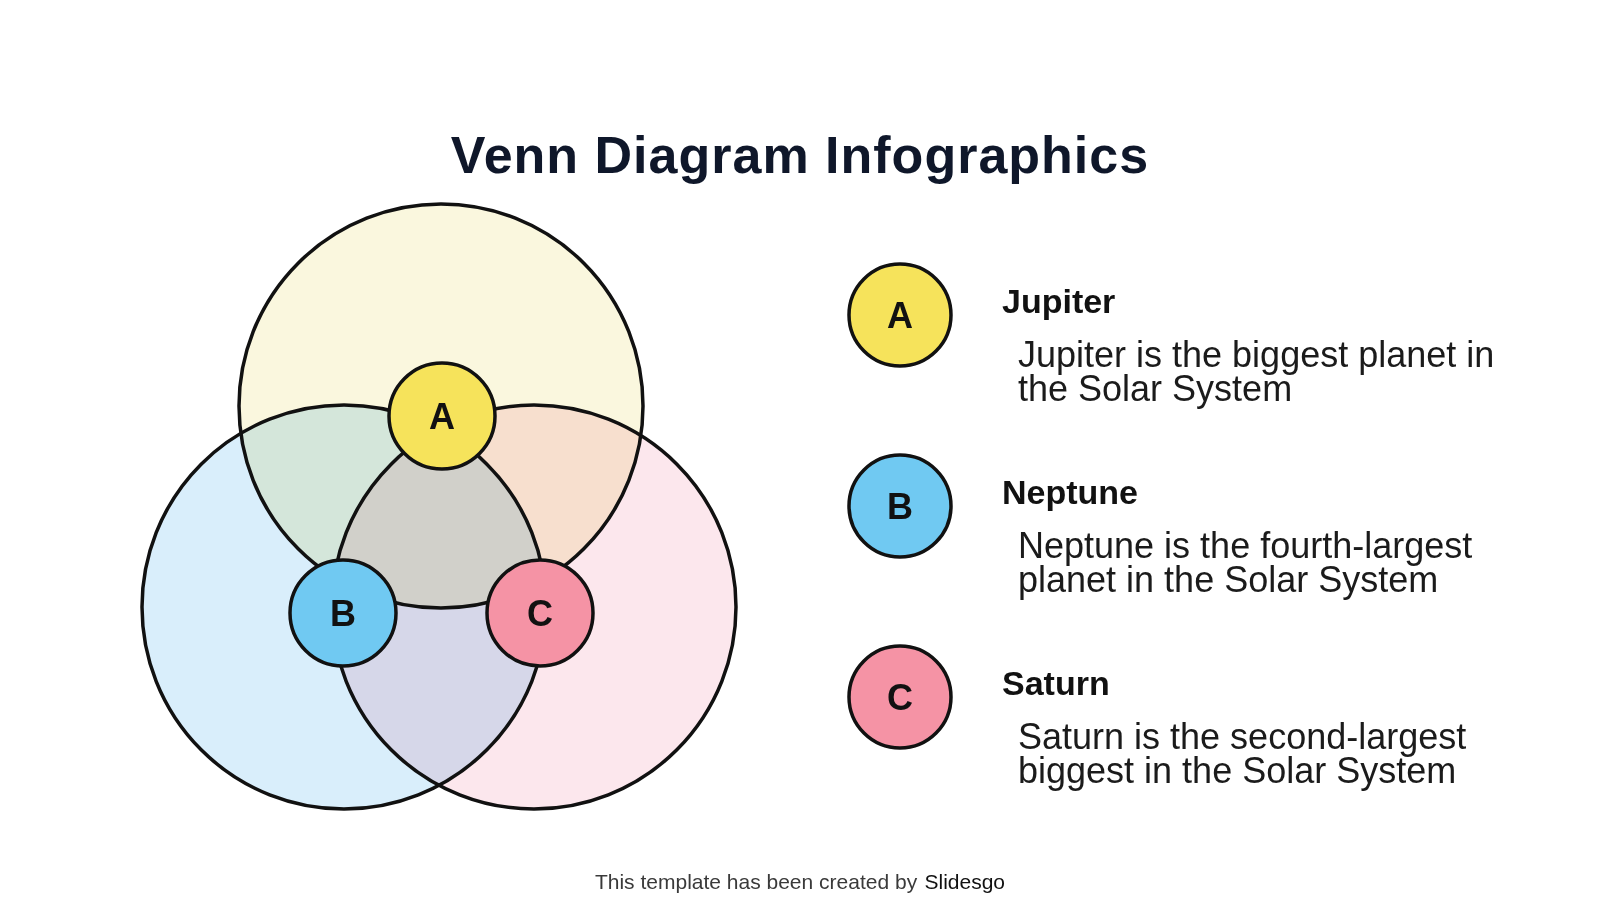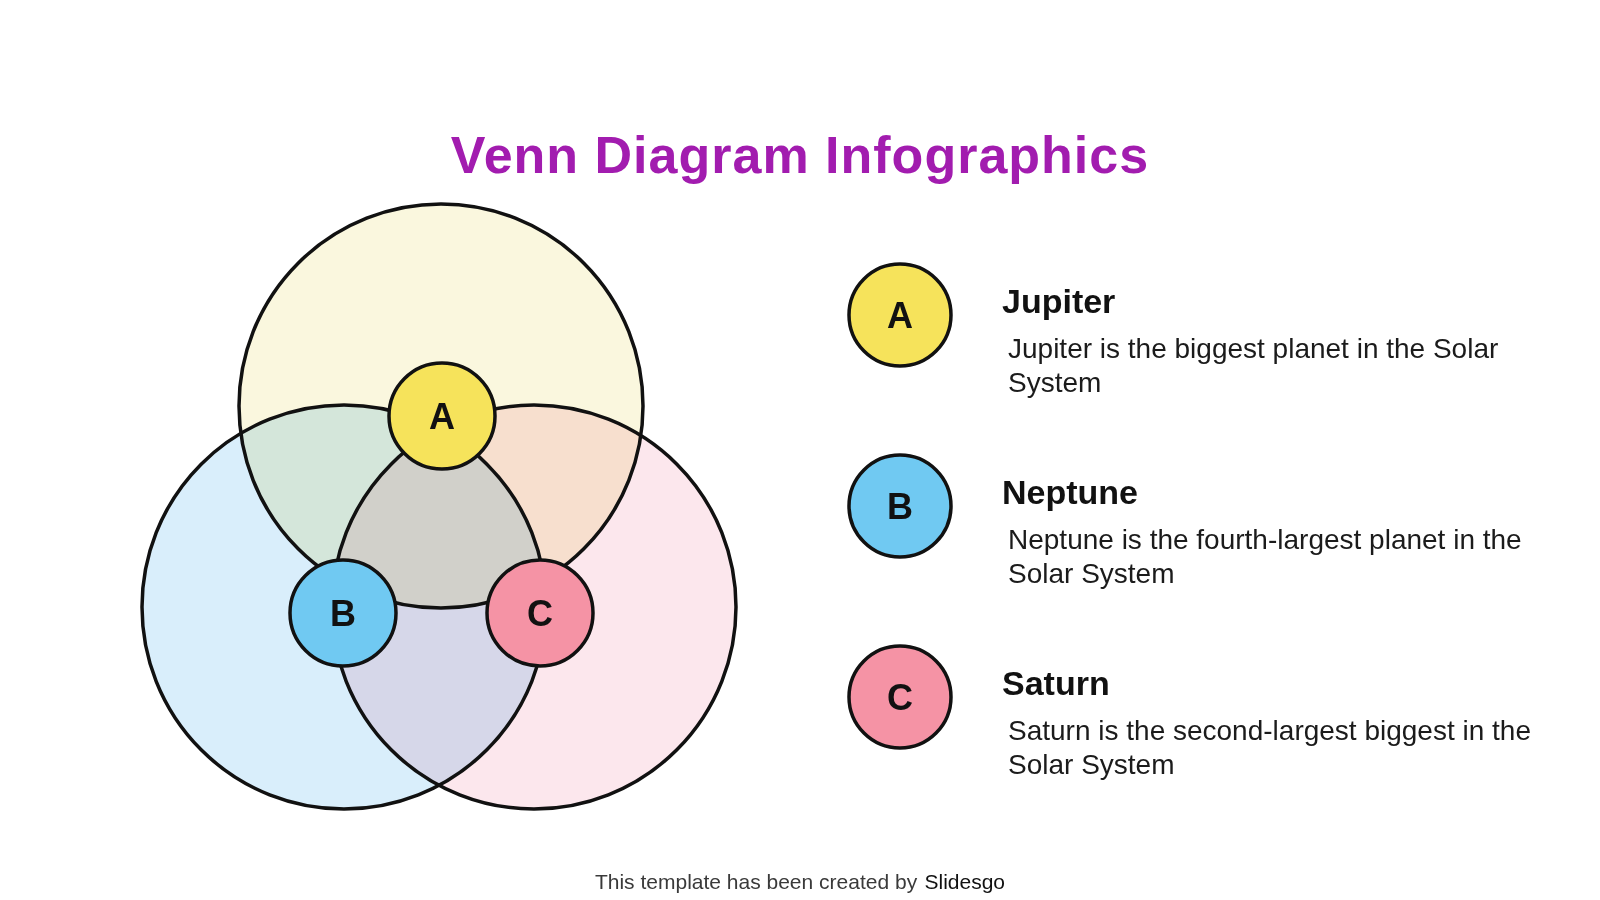--- a/index.html
+++ b/index.html
@@ -23,7 +23,7 @@
     font-size: 52px;
     font-weight: bold;
     letter-spacing: 1px;
-    color: #a21caf;
+    color: #0f172a;
   }
 
   

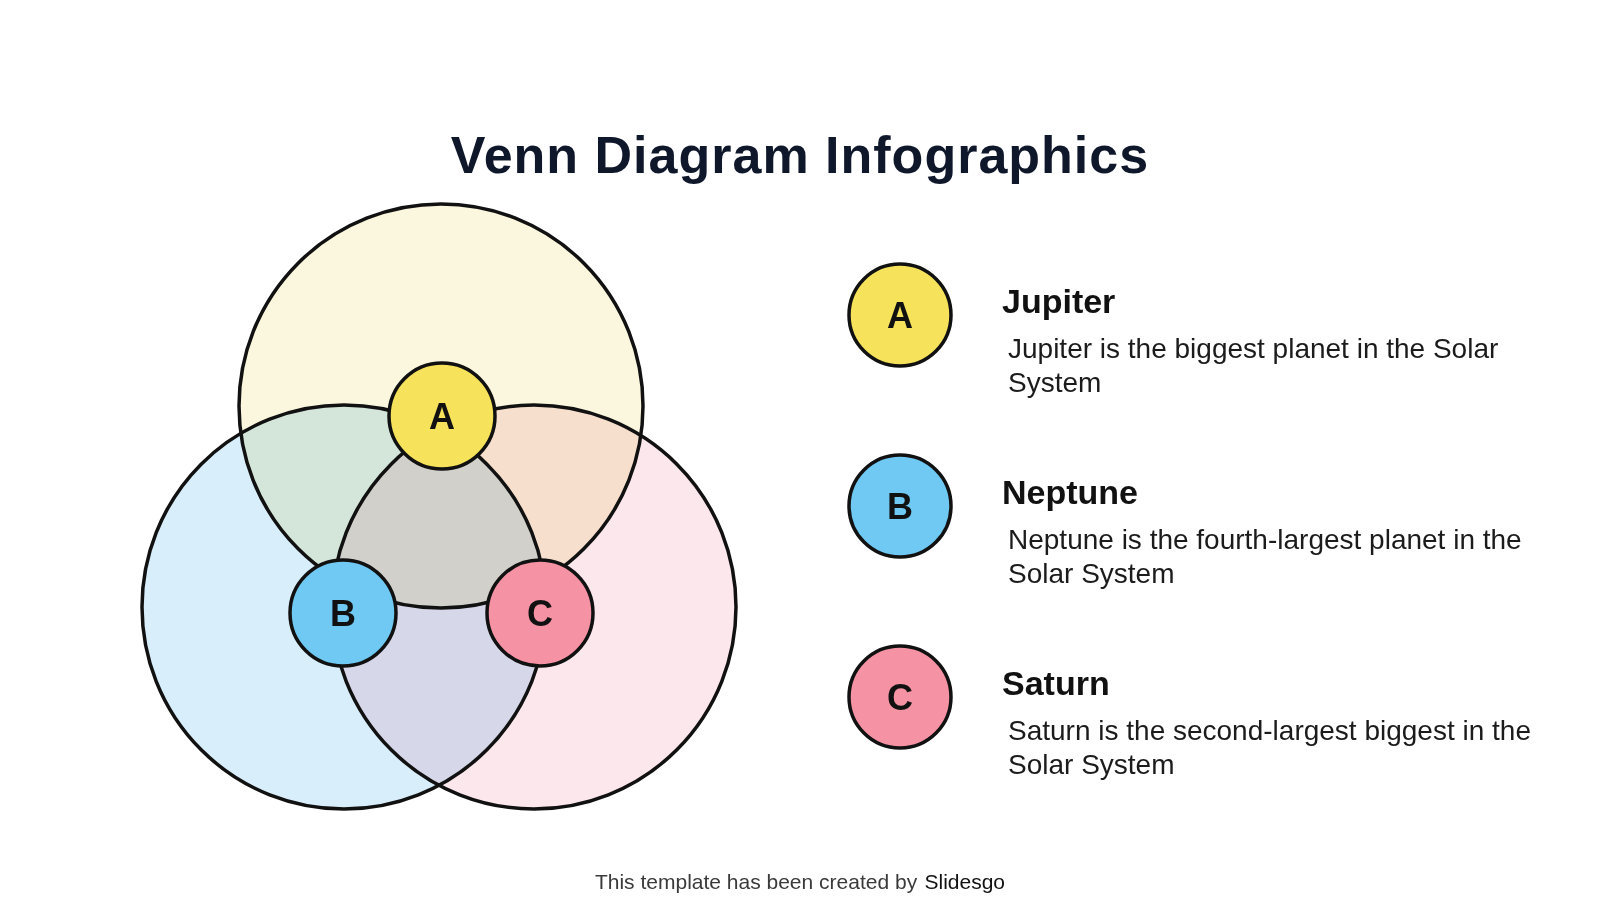--- a/index.html
+++ b/index.html
@@ -65,8 +65,8 @@
     color: #111111;
   }
   .legend-desc {
-    margin: 6px;
-    font-size: 28px;
+    margin: 16px;
+    font-size: 36px;
     line-height: 34px;
     font-weight: normal;
     color: #1b1b1b;

